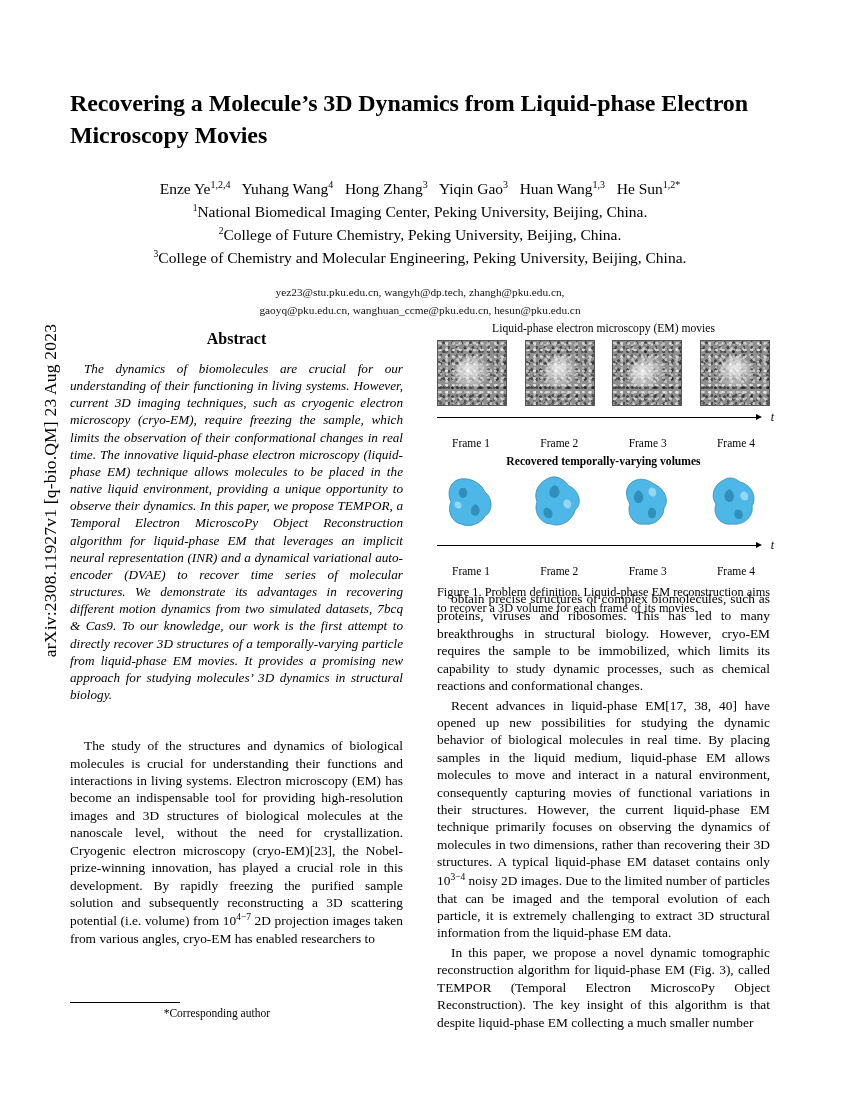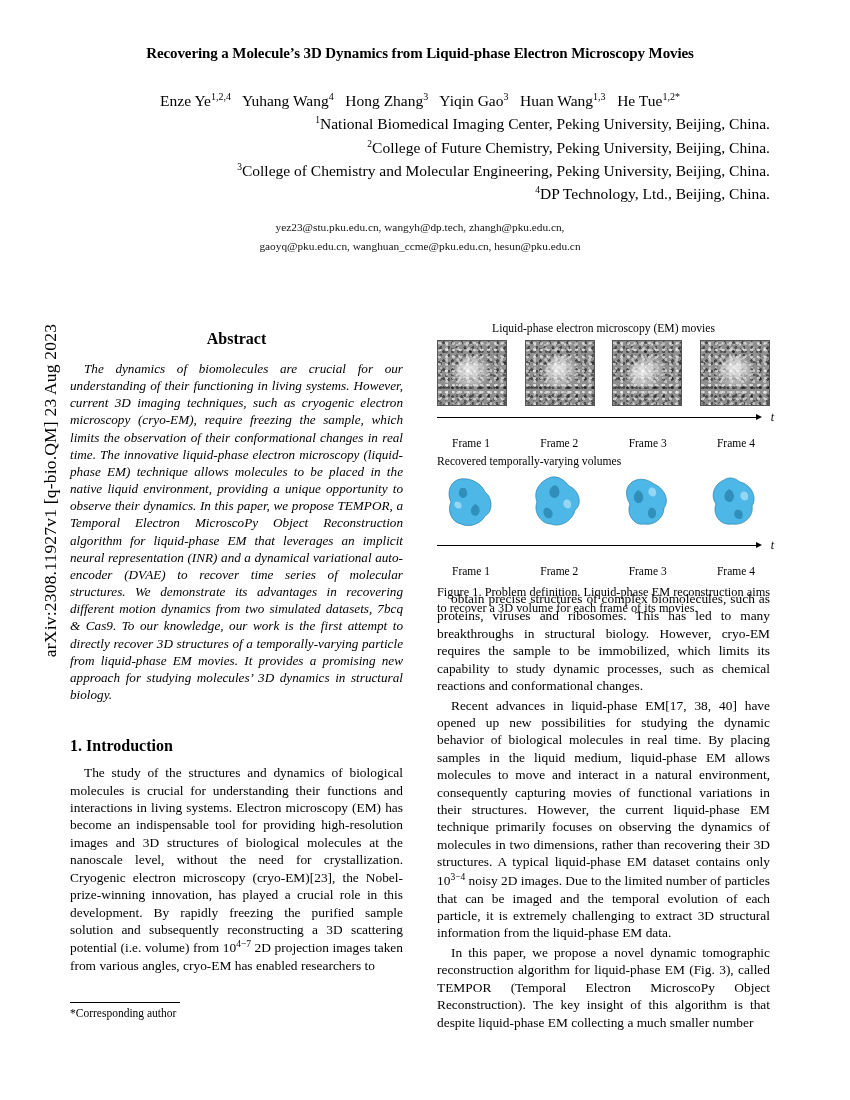--- a/index.html
+++ b/index.html
@@ -42,10 +42,9 @@
 
   
   #title {
-    margin-top: 44px;
-    font-size: 15px;
+    margin-top: 88px;
+    font-size: 24px;
     font-weight: bold;
-    text-align: center;
     line-height: 1.32;
     letter-spacing: -0.1px;
   }

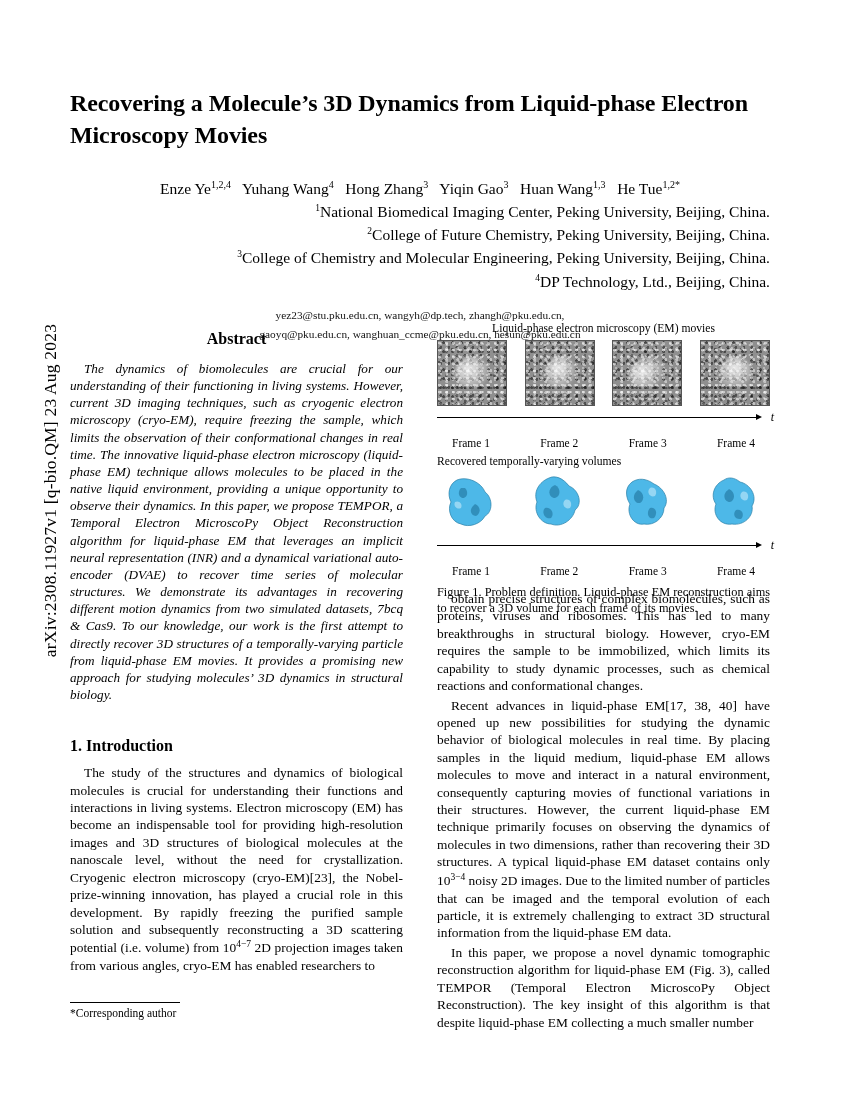--- a/index.html
+++ b/index.html
@@ -248,7 +248,7 @@
     <span><span>Hong Zhang</span><span class="sup">3</span></span>&nbsp;&nbsp;
     <span><span>Yiqin Gao</span><span class="sup">3</span></span>&nbsp;&nbsp;
     <span><span>Huan Wang</span><span class="sup">1,3</span></span>&nbsp;&nbsp;
-    <span><span>He Tue</span><span class="sup">1,2*</span></span>
+    <span><span>He Sun</span><span class="sup">1,2*</span></span>
   </div>
 
   <div class="affil"><span class="sup">1</span><span>National Biomedical Imaging Center, Peking University, Beijing, China.</span></div>

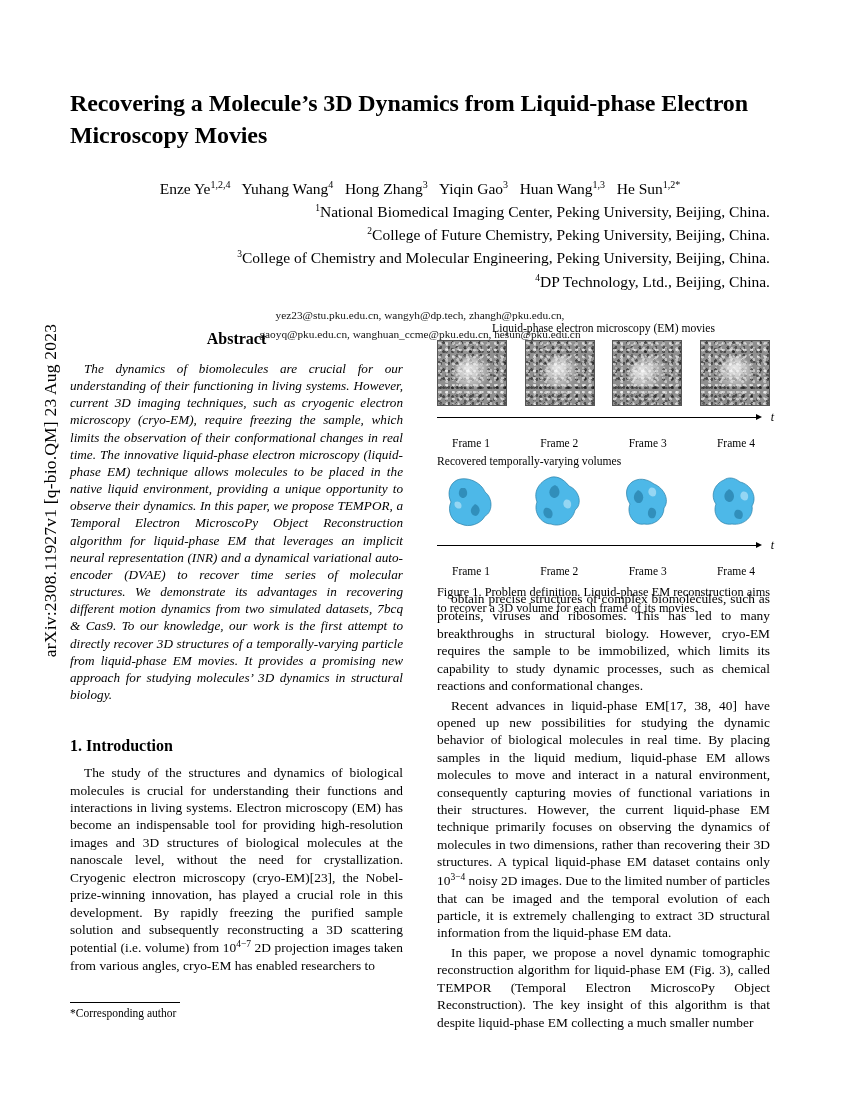--- a/index.html
+++ b/index.html
@@ -58,7 +58,7 @@
   #authors .sup { font-size: 10px; vertical-align: super; }
 
   .affil {
-    text-align: right;
+    text-align: center;
     font-size: 15.5px;
     line-height: 1.5;
   }

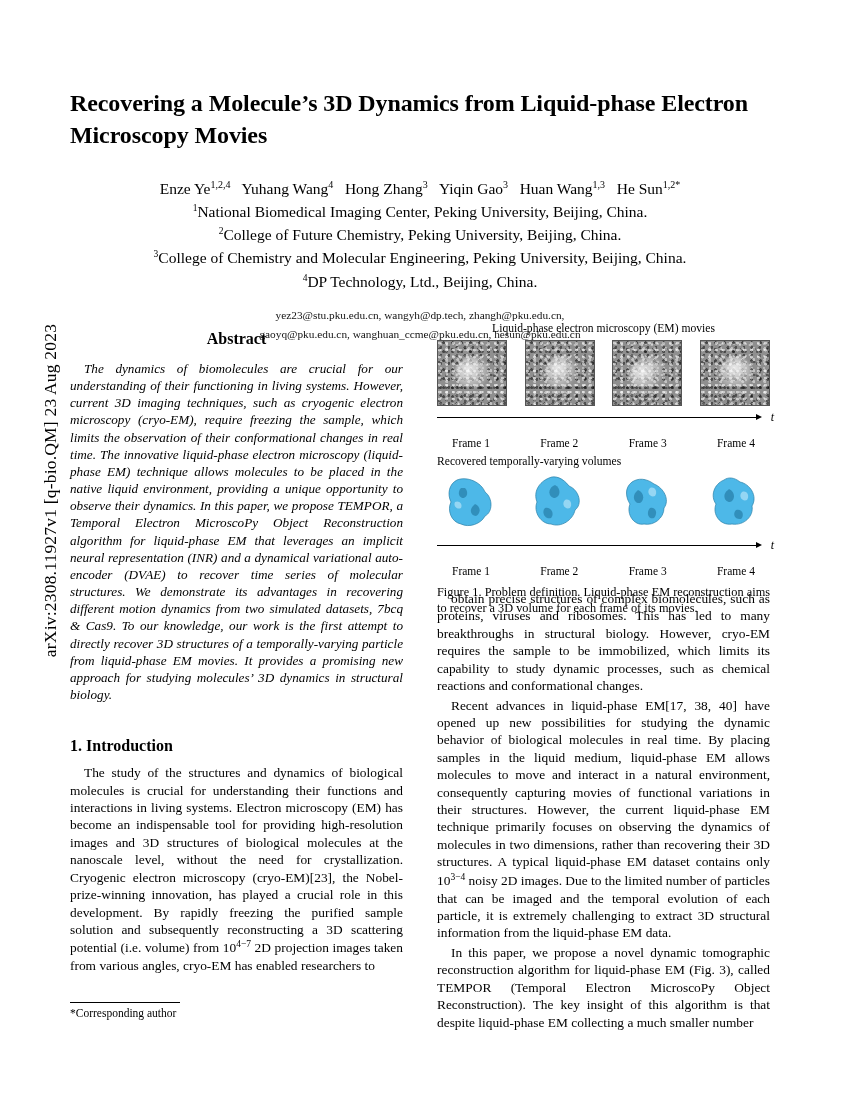--- a/index.html
+++ b/index.html
@@ -254,7 +254,6 @@
   <div class="affil"><span class="sup">1</span><span>National Biomedical Imaging Center, Peking University, Beijing, China.</span></div>
   <div class="affil"><span class="sup">2</span><span>College of Future Chemistry, Peking University, Beijing, China.</span></div>
   <div class="affil"><span class="sup">3</span><span>College of Chemistry and Molecular Engineering, Peking University, Beijing, China.</span></div>
-  <div class="affil"><span class="sup">4</span><span>DP Technology, Ltd., Beijing, China.</span></div>
 
   <div id="emails">
     <div>yez23@stu.pku.edu.cn, wangyh@dp.tech, zhangh@pku.edu.cn,</div>

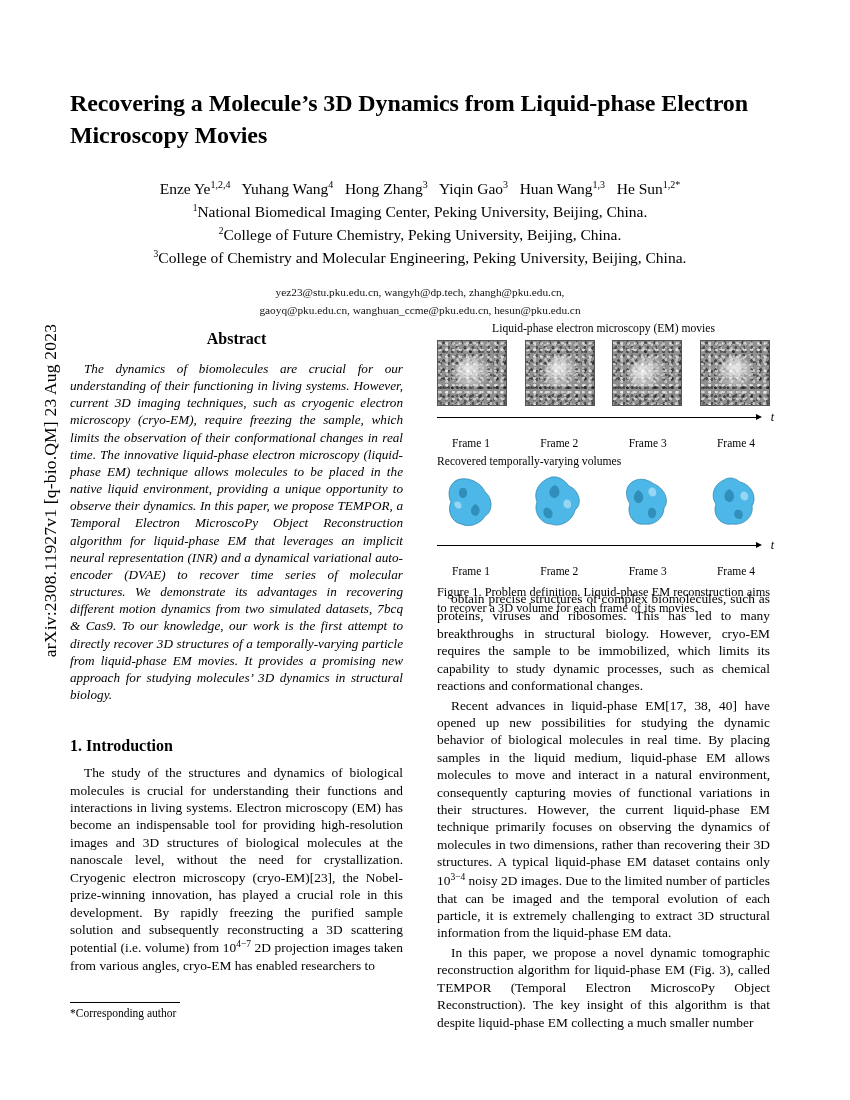--- a/index.html
+++ b/index.html
@@ -218,7 +218,9 @@
   .labels-row span { width: 68px; text-align: center; }
   .fig-subtitle {
     font-size: 11.6px;
+    text-align: center;
     margin: 6px 0 4px 0;
+    font-weight: bold;
   }
   .vol-box {
     width: 68px;

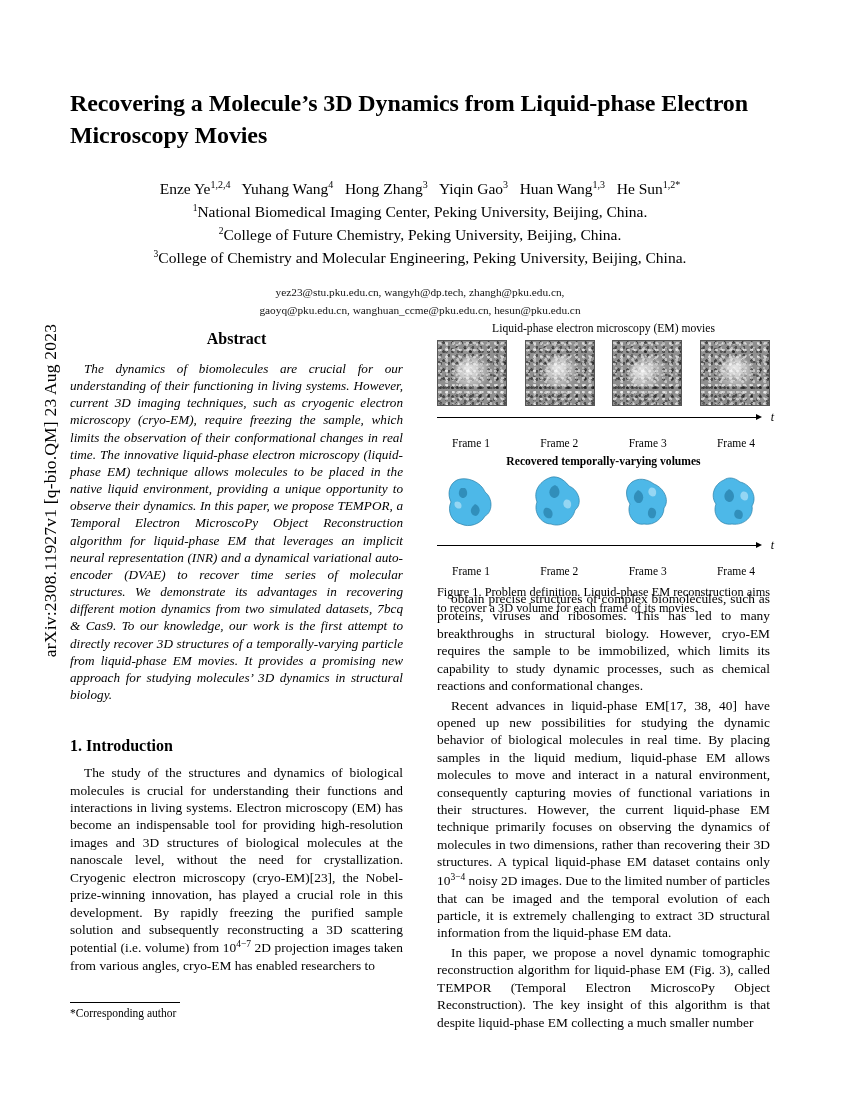--- a/index.html
+++ b/index.html
@@ -270,7 +270,6 @@
 
       <div style="height:34px"></div>
 
-      <h2 class="section-left">1. Introduction</h2>
       <p class="body first">The study of the structures and dynamics of biological molecules is crucial for understanding their functions and interactions in living systems. Electron microscopy (EM) has become an indispensable tool for providing high-resolution images and 3D structures of biological molecules at the nanoscale level, without the need for crystallization. Cryogenic electron microscopy (cryo-EM)[23], the Nobel-prize-winning innovation, has played a crucial role in this development. By rapidly freezing the purified sample solution and subsequently reconstructing a 3D scattering potential (i.e. volume) from 10<span class="sup">4−7</span> 2D projection images taken from various angles, cryo-EM has enabled researchers to</p>
     </div>
 

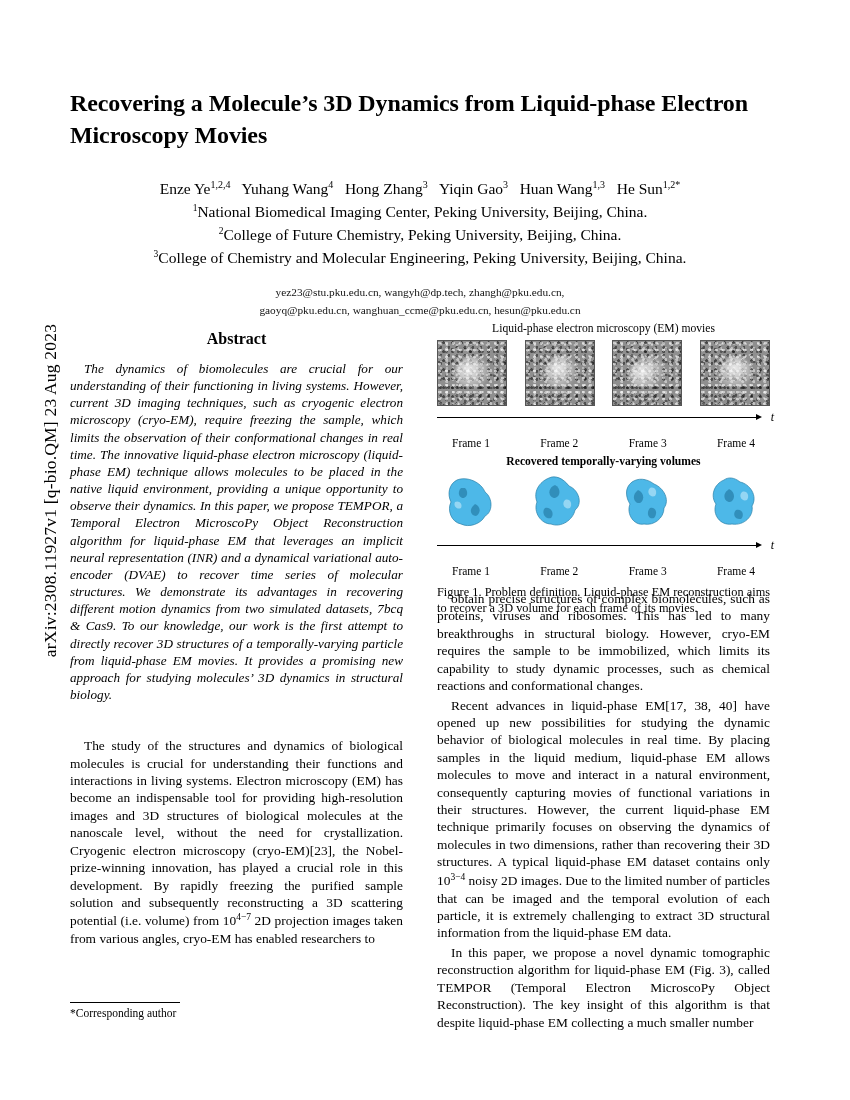--- a/index.html
+++ b/index.html
@@ -135,7 +135,7 @@
     border-top: 0.8px solid #000;
     margin-bottom: 4px;
   }
-  #footnote .txt { text-align: left; width: 200px; }
+  #footnote .txt { text-align: right; width: 200px; }
 
   
   #figure {

